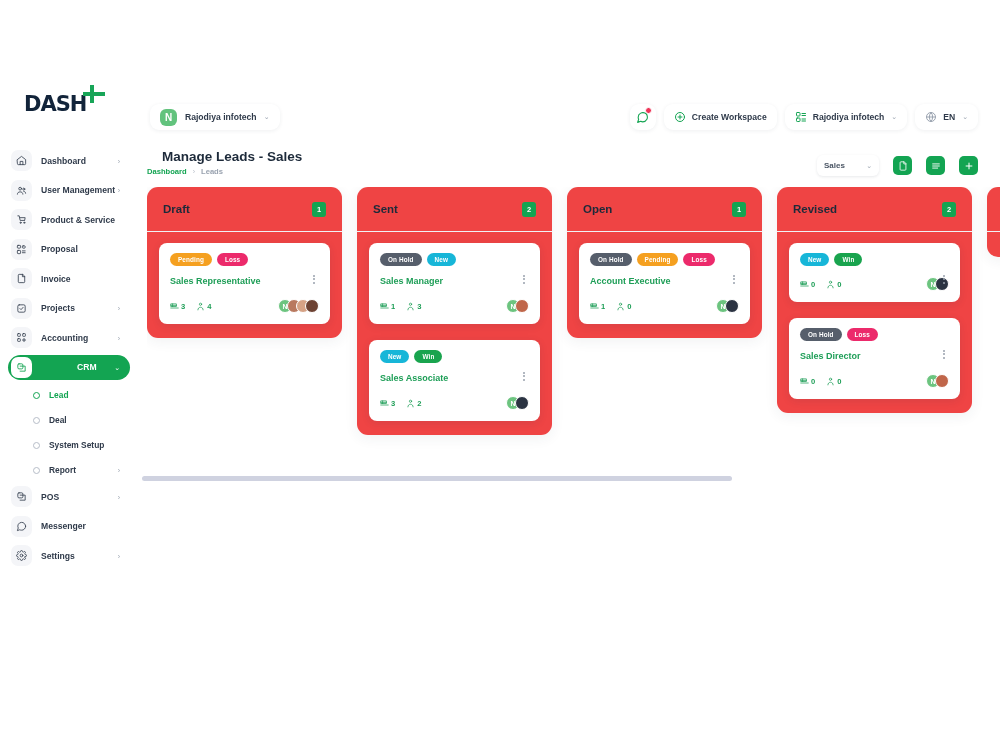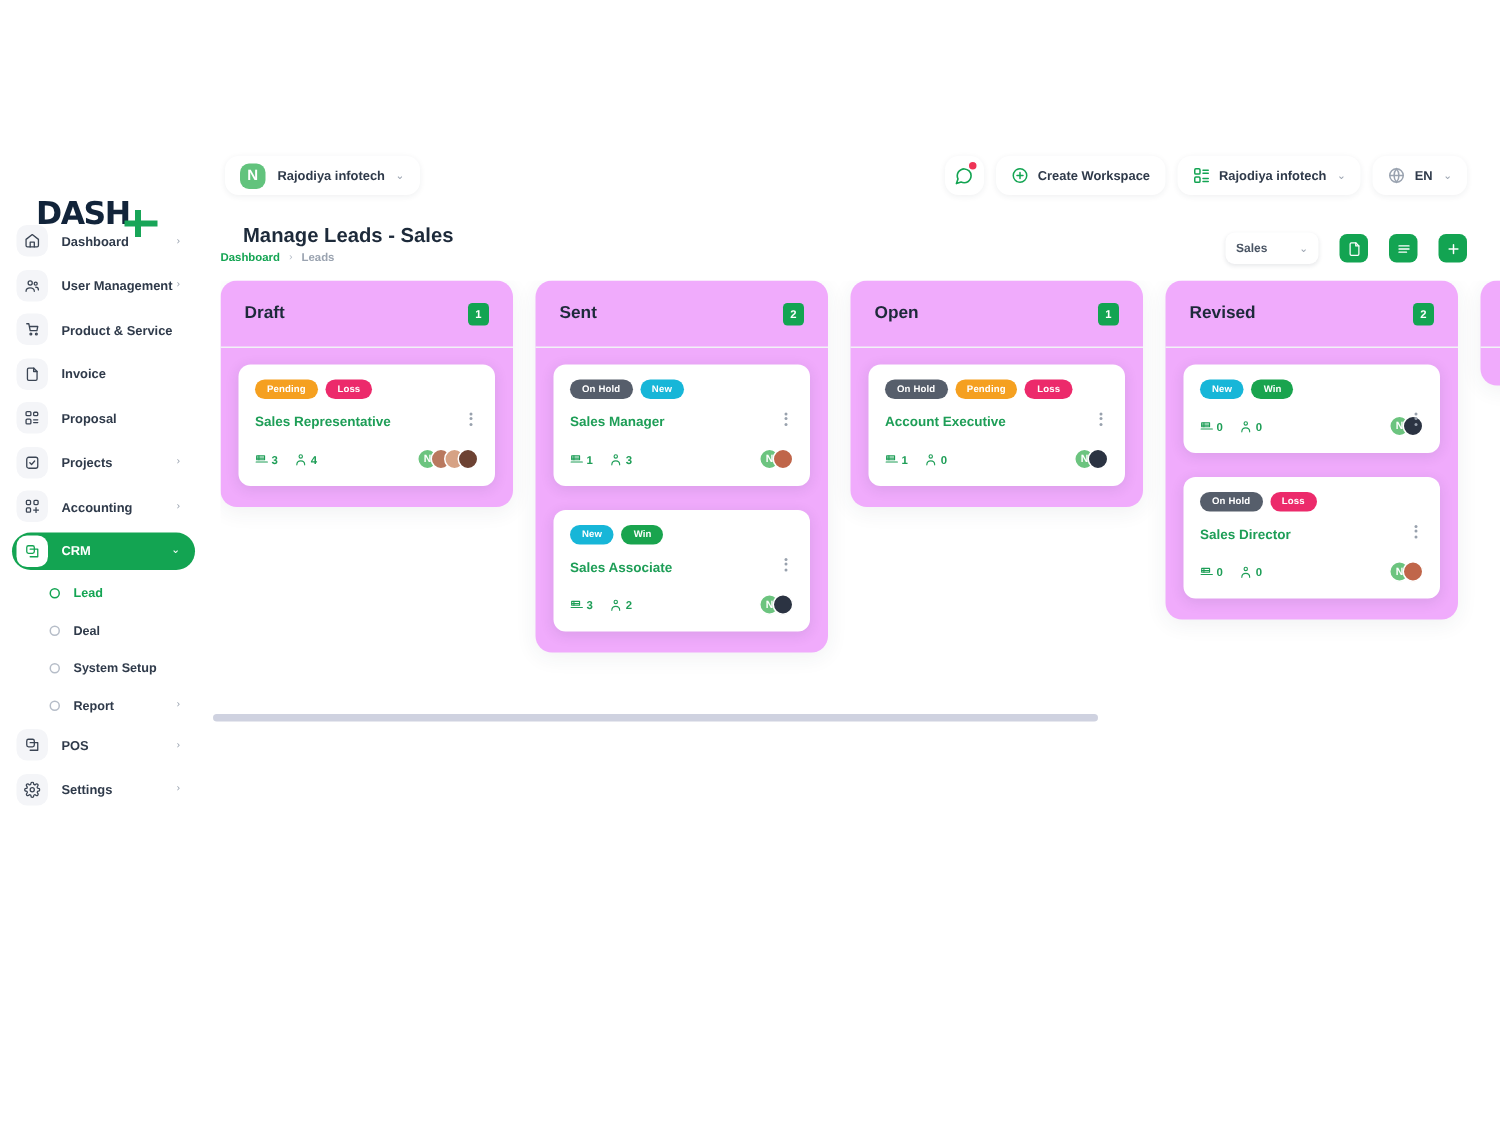--- a/index.html
+++ b/index.html
@@ -17,8 +17,8 @@
     background: #ffffff; z-index: 5;
   }
   .logo-wrap {
-    position: absolute; left: 24px; top: 120px; width: 90px; height: 34px;
-    display: flex; align-items: flex-end;
+    position: absolute; left: 24px; top: 92px; width: 90px; height: 34px;
+    display: flex; align-items: flex-start;
   }
   .logo-text {
     font-size: 21px; font-weight: 800; letter-spacing: -1px;

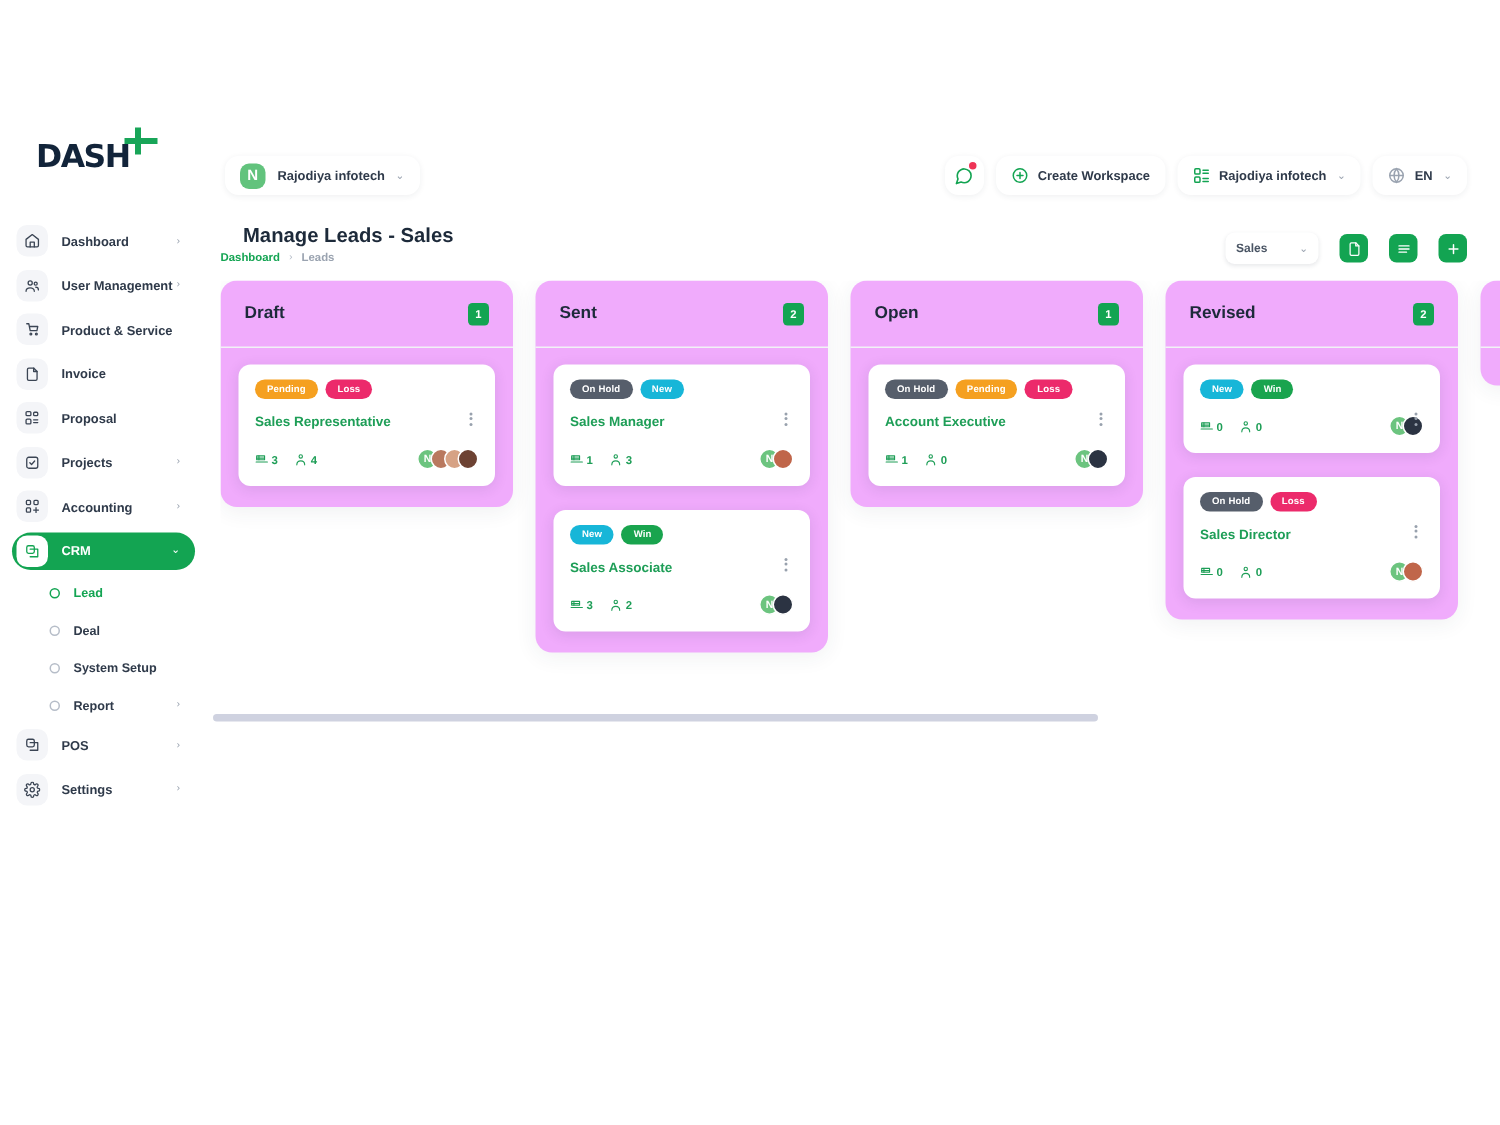--- a/index.html
+++ b/index.html
@@ -142,7 +142,7 @@
     display: flex; gap: 15px; overflow: hidden;
   }
   .column {
-    width: 195px; flex: 0 0 195px; background: #f0abfc; border-radius: 11px;
+    width: 195px; flex: 0 0 195px; background: #ef4444; border-radius: 11px;
     box-shadow: 0 3px 14px rgba(40,50,70,.07);
     align-self: flex-start;
   }

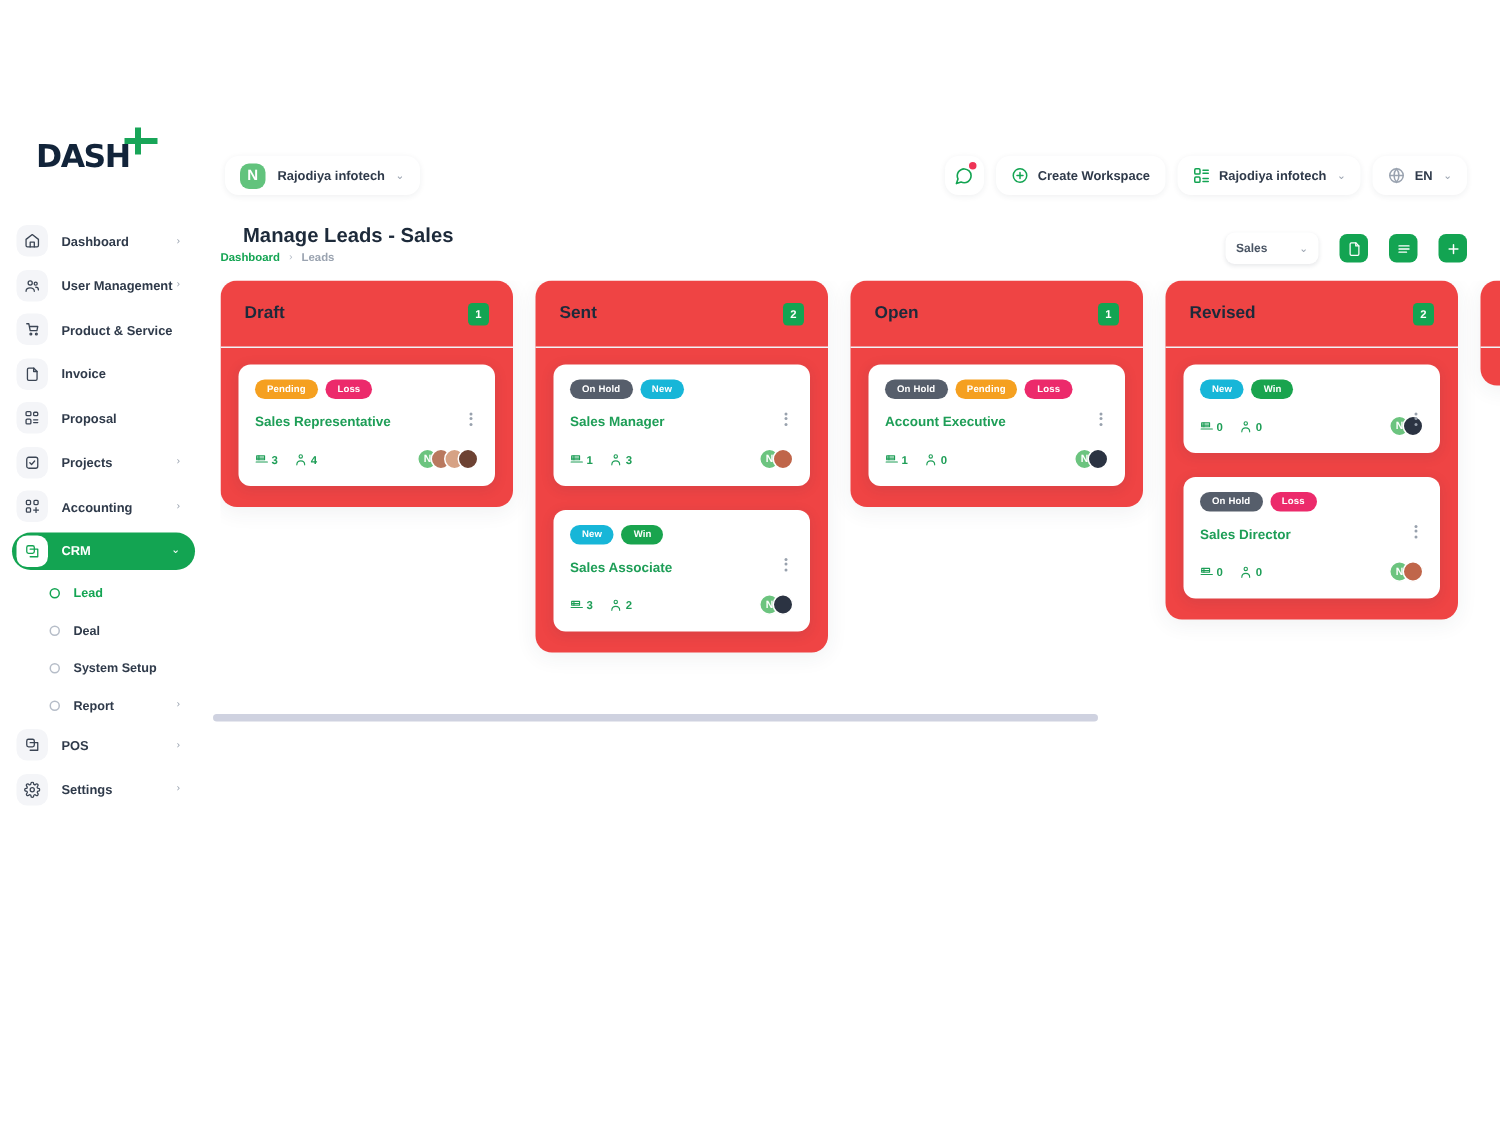--- a/index.html
+++ b/index.html
@@ -251,15 +251,6 @@
         <div class="nav-item">
           <span class="nav-ico">
             <svg viewBox="0 0 24 24" fill="none" stroke="#3b4554" stroke-width="1.9" stroke-linecap="round" stroke-linejoin="round">
-              <path d="M14 3H7a2 2 0 0 0-2 2v14a2 2 0 0 0 2 2h10a2 2 0 0 0 2-2V8z"></path>
-              <path d="M14 3v5h5"></path>
-            </svg>
-          </span>
-          <span class="nav-label">Invoice</span>
-        </div>
-        <div class="nav-item">
-          <span class="nav-ico">
-            <svg viewBox="0 0 24 24" fill="none" stroke="#3b4554" stroke-width="1.9" stroke-linecap="round" stroke-linejoin="round">
               <rect x="3" y="3" width="7" height="6" rx="1.5"></rect>
               <rect x="14" y="4" width="6" height="5" rx="1.5"></rect>
               <rect x="3" y="14" width="7" height="7" rx="1.5"></rect>
@@ -267,6 +258,15 @@
             </svg>
           </span>
           <span class="nav-label">Proposal</span>
+        </div>
+        <div class="nav-item">
+          <span class="nav-ico">
+            <svg viewBox="0 0 24 24" fill="none" stroke="#3b4554" stroke-width="1.9" stroke-linecap="round" stroke-linejoin="round">
+              <path d="M14 3H7a2 2 0 0 0-2 2v14a2 2 0 0 0 2 2h10a2 2 0 0 0 2-2V8z"></path>
+              <path d="M14 3v5h5"></path>
+            </svg>
+          </span>
+          <span class="nav-label">Invoice</span>
         </div>
         <div class="nav-item">
           <span class="nav-ico">

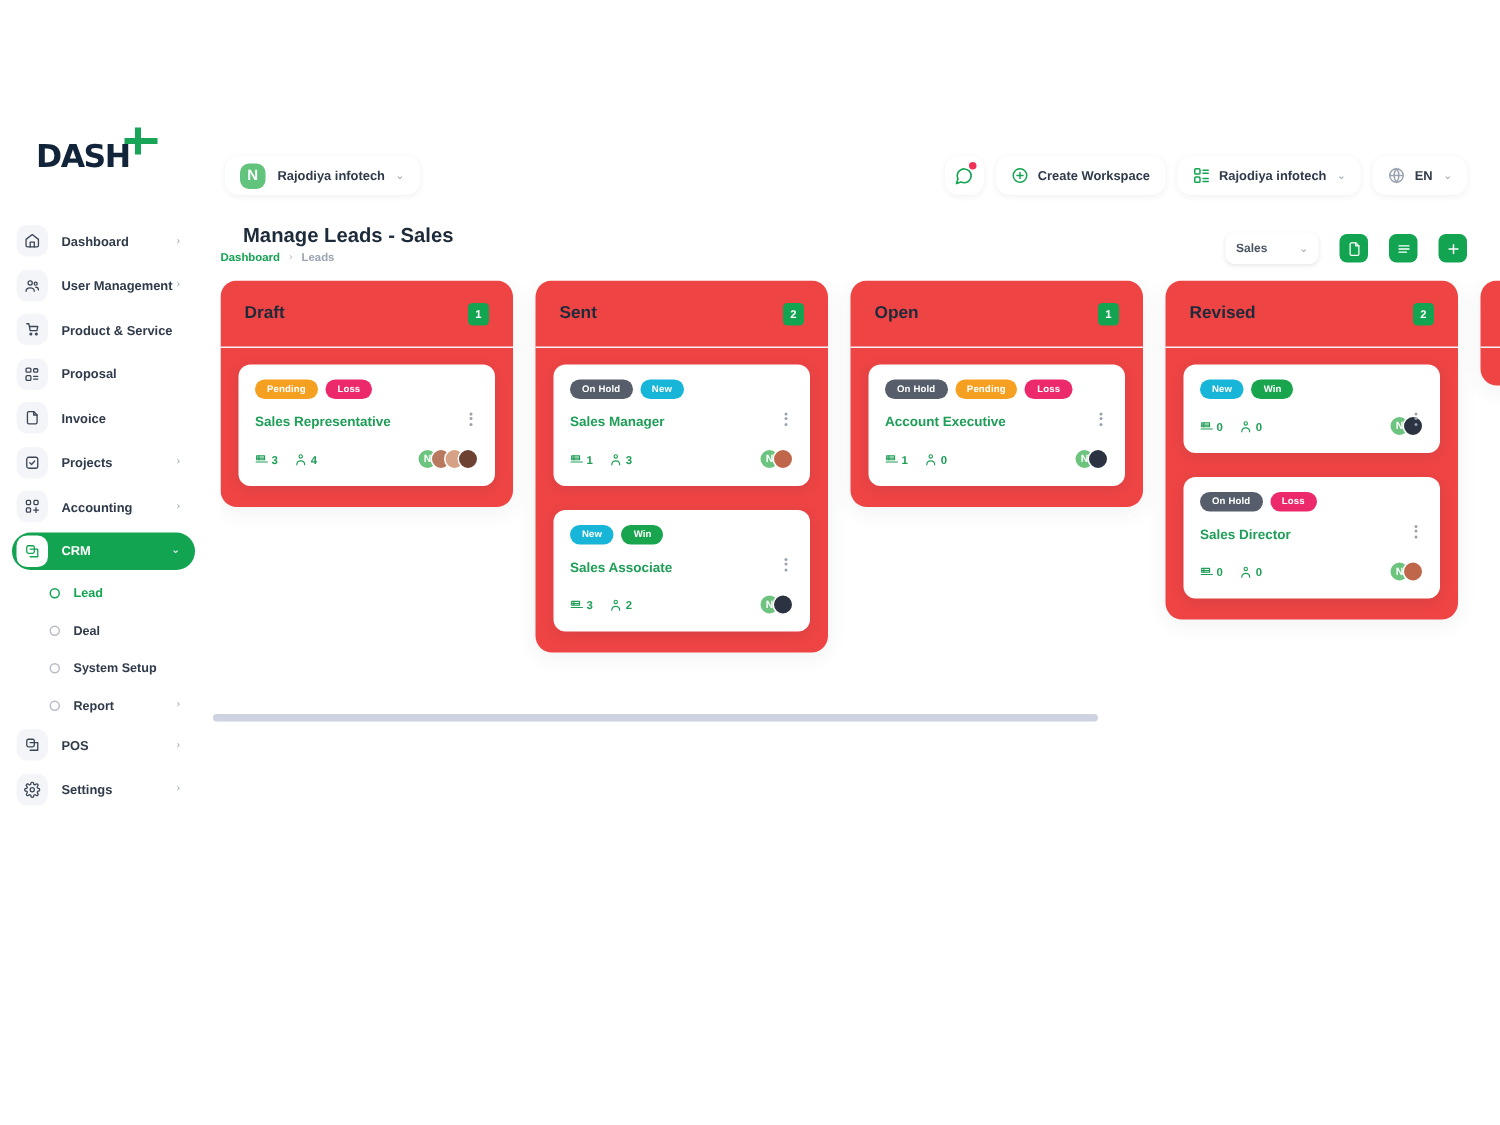--- a/index.html
+++ b/index.html
@@ -54,7 +54,7 @@
     position: absolute; right: 10px; top: 50%; transform: translateY(-50%);
     font-size: 7px; color: #9aa3b0; line-height: 1;
   }
-  .nav-item.active { background: #13a452; }
+  .nav-item.active { background: #13a452; gap: 36px; }
   .nav-item.active .nav-ico { background: #ffffff; }
   .nav-item.active .nav-ico svg { stroke: #13a452; }
   .nav-item.active .nav-label { color: #ffffff; }

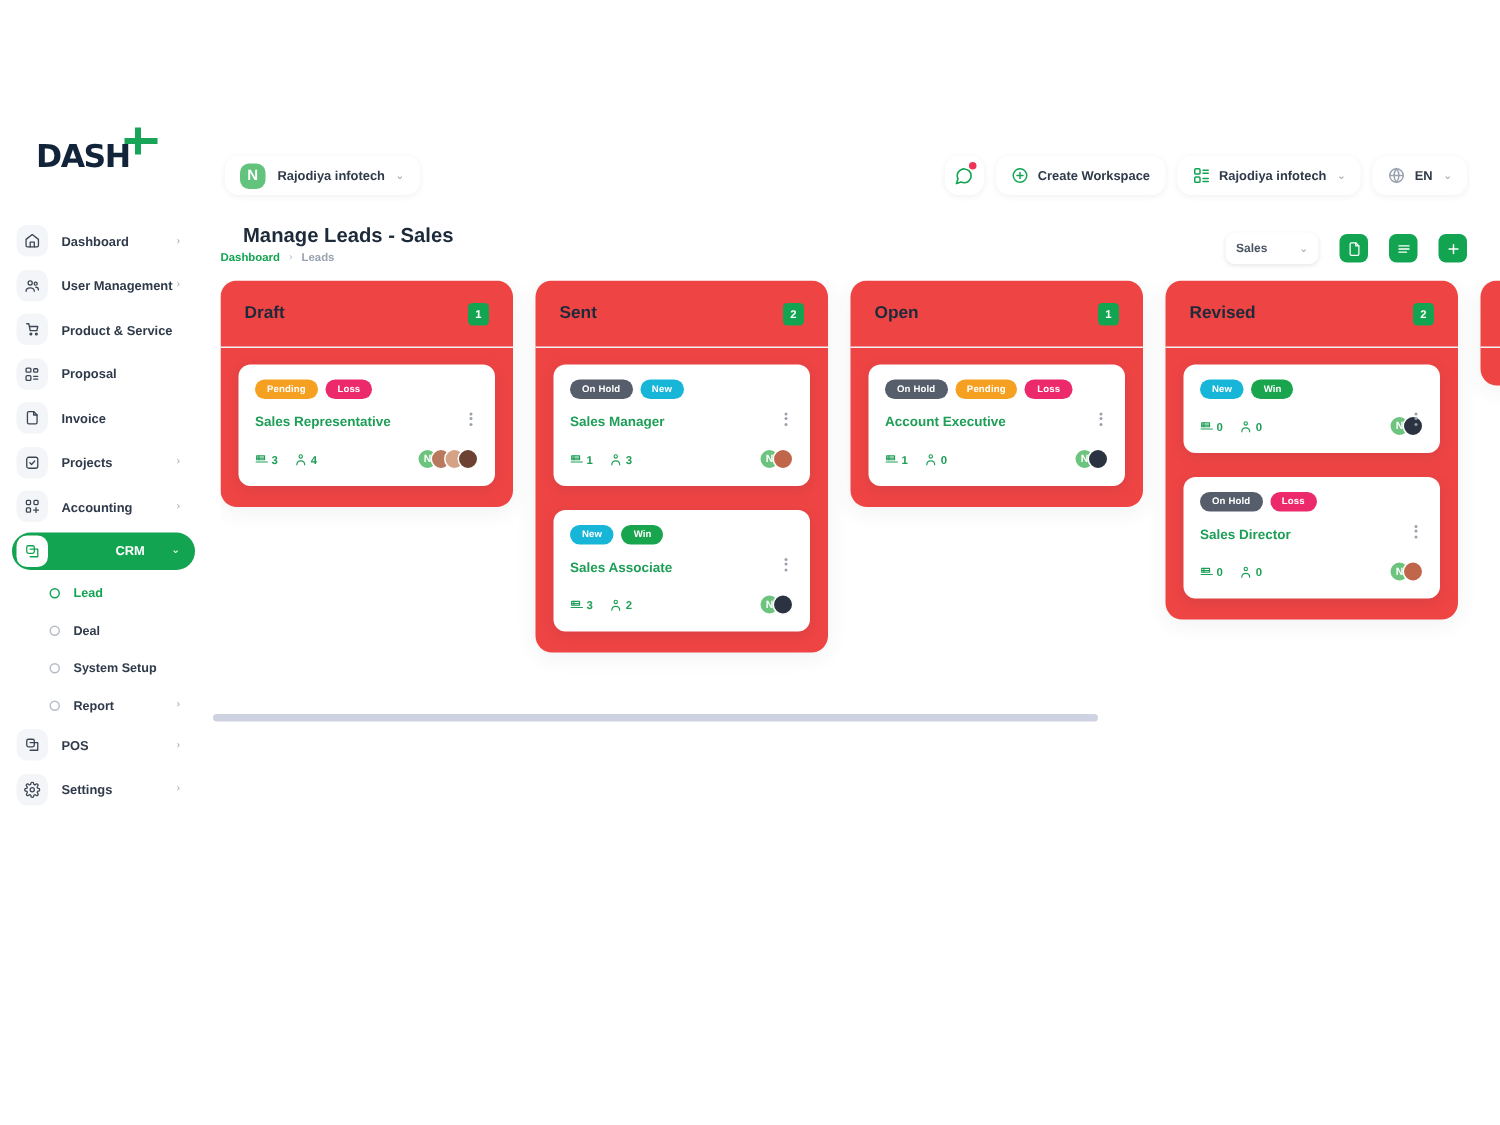--- a/index.html
+++ b/index.html
@@ -330,6 +330,14 @@
         <div class="nav-item">
           <span class="nav-ico">
             <svg viewBox="0 0 24 24" fill="none" stroke="#3b4554" stroke-width="1.9" stroke-linecap="round" stroke-linejoin="round">
+              <path d="M21 11.5a8.4 8.4 0 0 1-9 8.5 8.4 8.4 0 0 1-3.8-.9L3 21l1.9-5.7A8.4 8.4 0 0 1 12 3a8.5 8.5 0 0 1 9 8.5z"></path>
+            </svg>
+          </span>
+          <span class="nav-label">Messenger</span>
+        </div>
+        <div class="nav-item">
+          <span class="nav-ico">
+            <svg viewBox="0 0 24 24" fill="none" stroke="#3b4554" stroke-width="1.9" stroke-linecap="round" stroke-linejoin="round">
               <circle cx="12" cy="12" r="3"></circle>
               <path d="M19.4 15a1.6 1.6 0 0 0 .3 1.8l.1.1a2 2 0 1 1-2.8 2.8l-.1-.1a1.6 1.6 0 0 0-1.8-.3 1.6 1.6 0 0 0-1 1.5V21a2 2 0 1 1-4 0v-.1A1.6 1.6 0 0 0 9 19.4a1.6 1.6 0 0 0-1.8.3l-.1.1a2 2 0 1 1-2.8-2.8l.1-.1a1.6 1.6 0 0 0 .3-1.8 1.6 1.6 0 0 0-1.5-1H3a2 2 0 1 1 0-4h.1A1.6 1.6 0 0 0 4.6 9a1.6 1.6 0 0 0-.3-1.8l-.1-.1a2 2 0 1 1 2.8-2.8l.1.1a1.6 1.6 0 0 0 1.8.3H9a1.6 1.6 0 0 0 1-1.5V3a2 2 0 1 1 4 0v.1a1.6 1.6 0 0 0 1 1.5 1.6 1.6 0 0 0 1.8-.3l.1-.1a2 2 0 1 1 2.8 2.8l-.1.1a1.6 1.6 0 0 0-.3 1.8V9a1.6 1.6 0 0 0 1.5 1H21a2 2 0 1 1 0 4h-.1a1.6 1.6 0 0 0-1.5 1z"></path>
             </svg>

